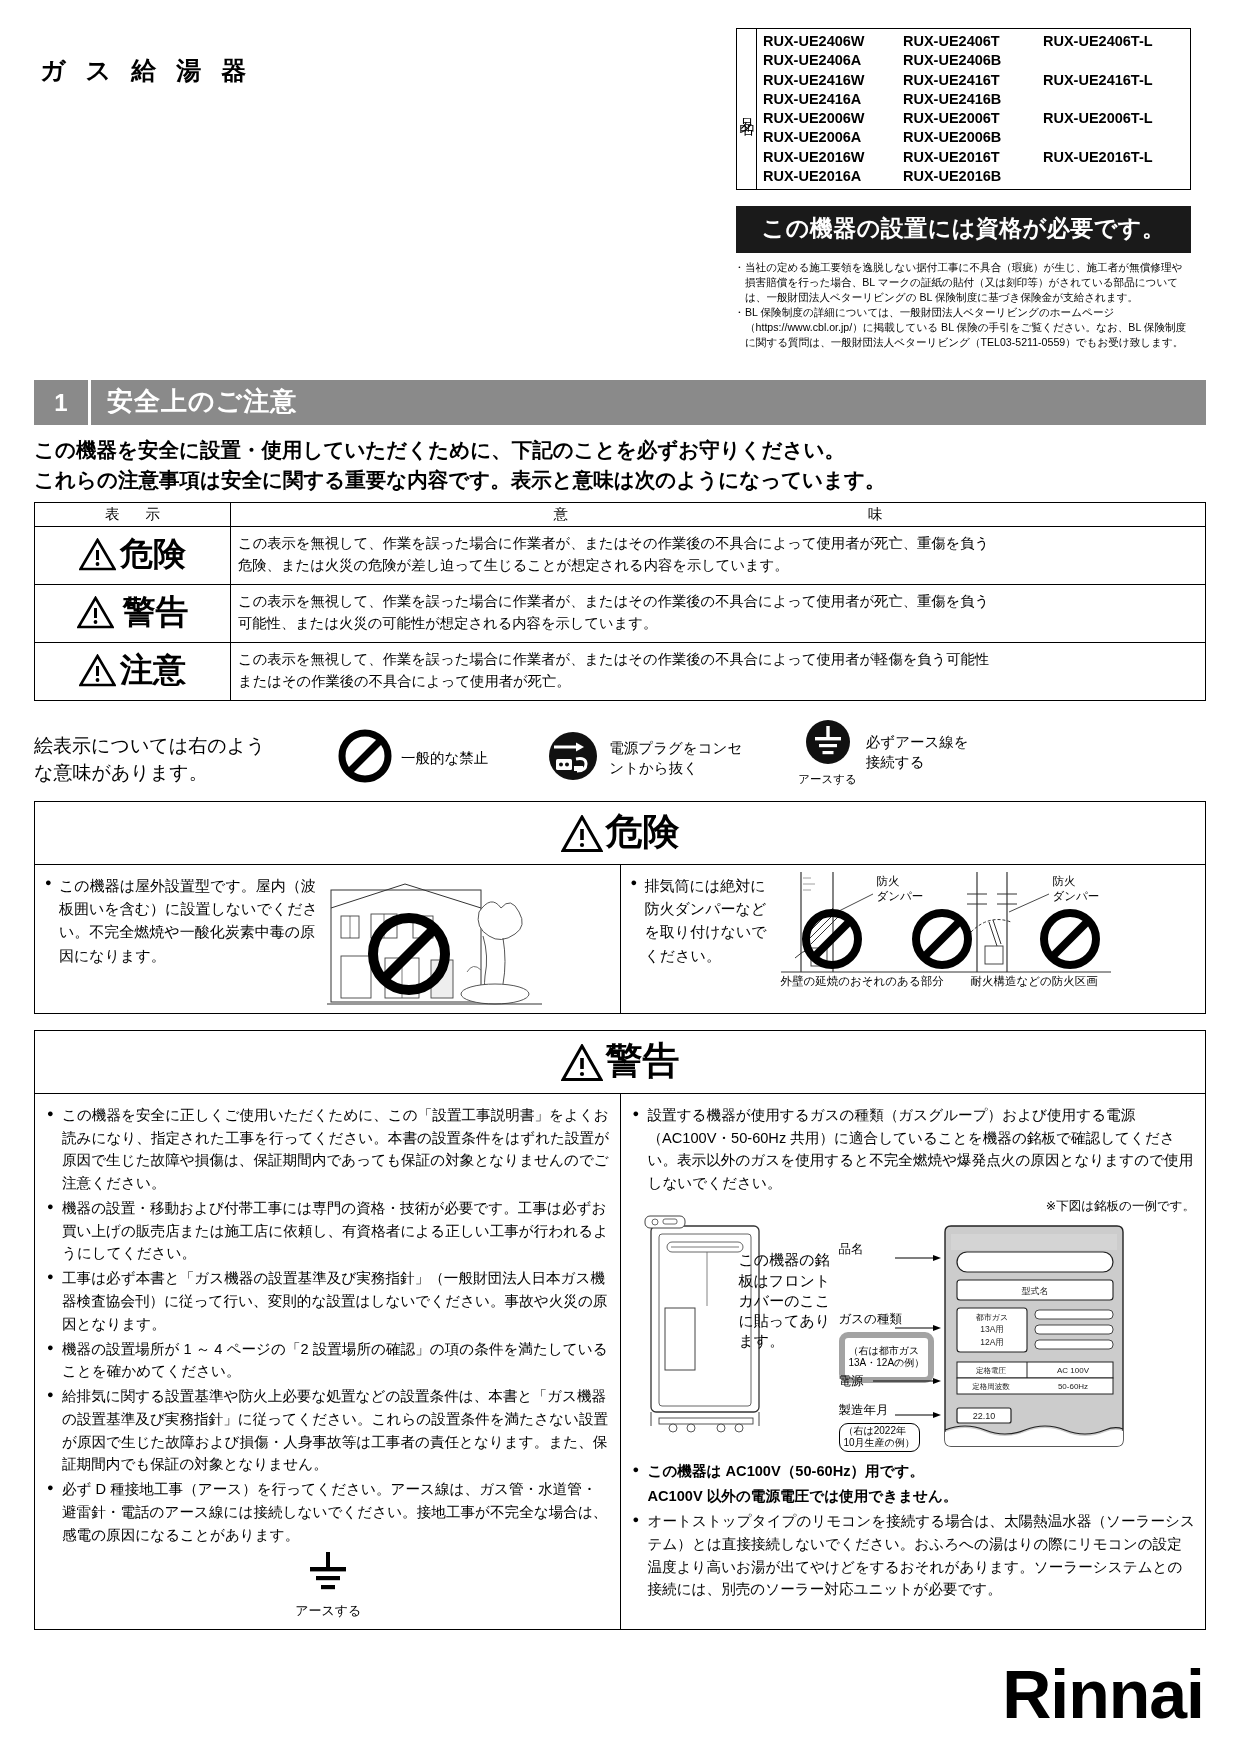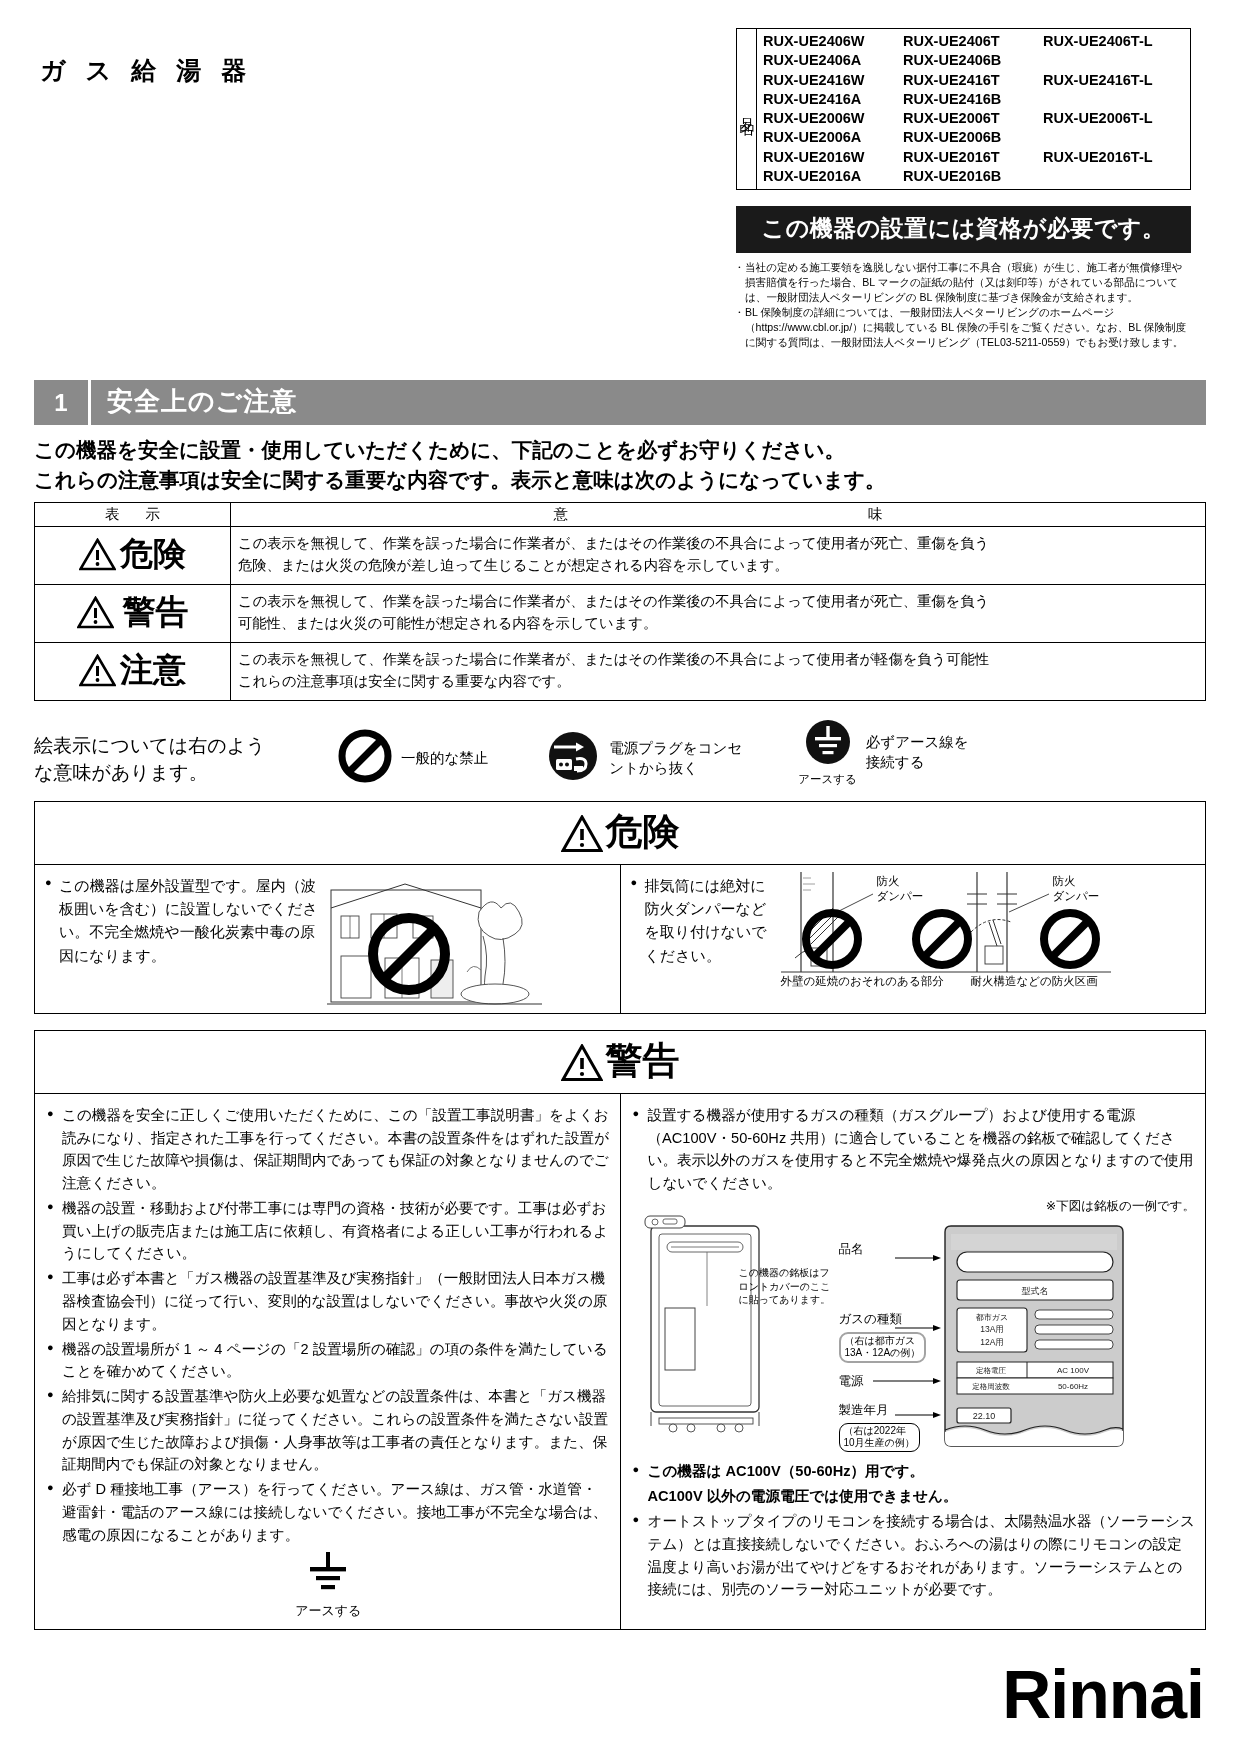--- a/index.html
+++ b/index.html
@@ -273,7 +273,7 @@
       </td>
       <td class="mt-text">
         <div>この表示を無視して、作業を誤った場合に作業者が、またはその作業後の不具合によって使用者が軽傷を負う可能性</div>
-        <div>これらの注意事項は安全に関する重要な内容です。</div>
+        <div>またはその作業後の不具合によって使用者が死亡。</div>
       </td>
     </tr>
   </tbody>

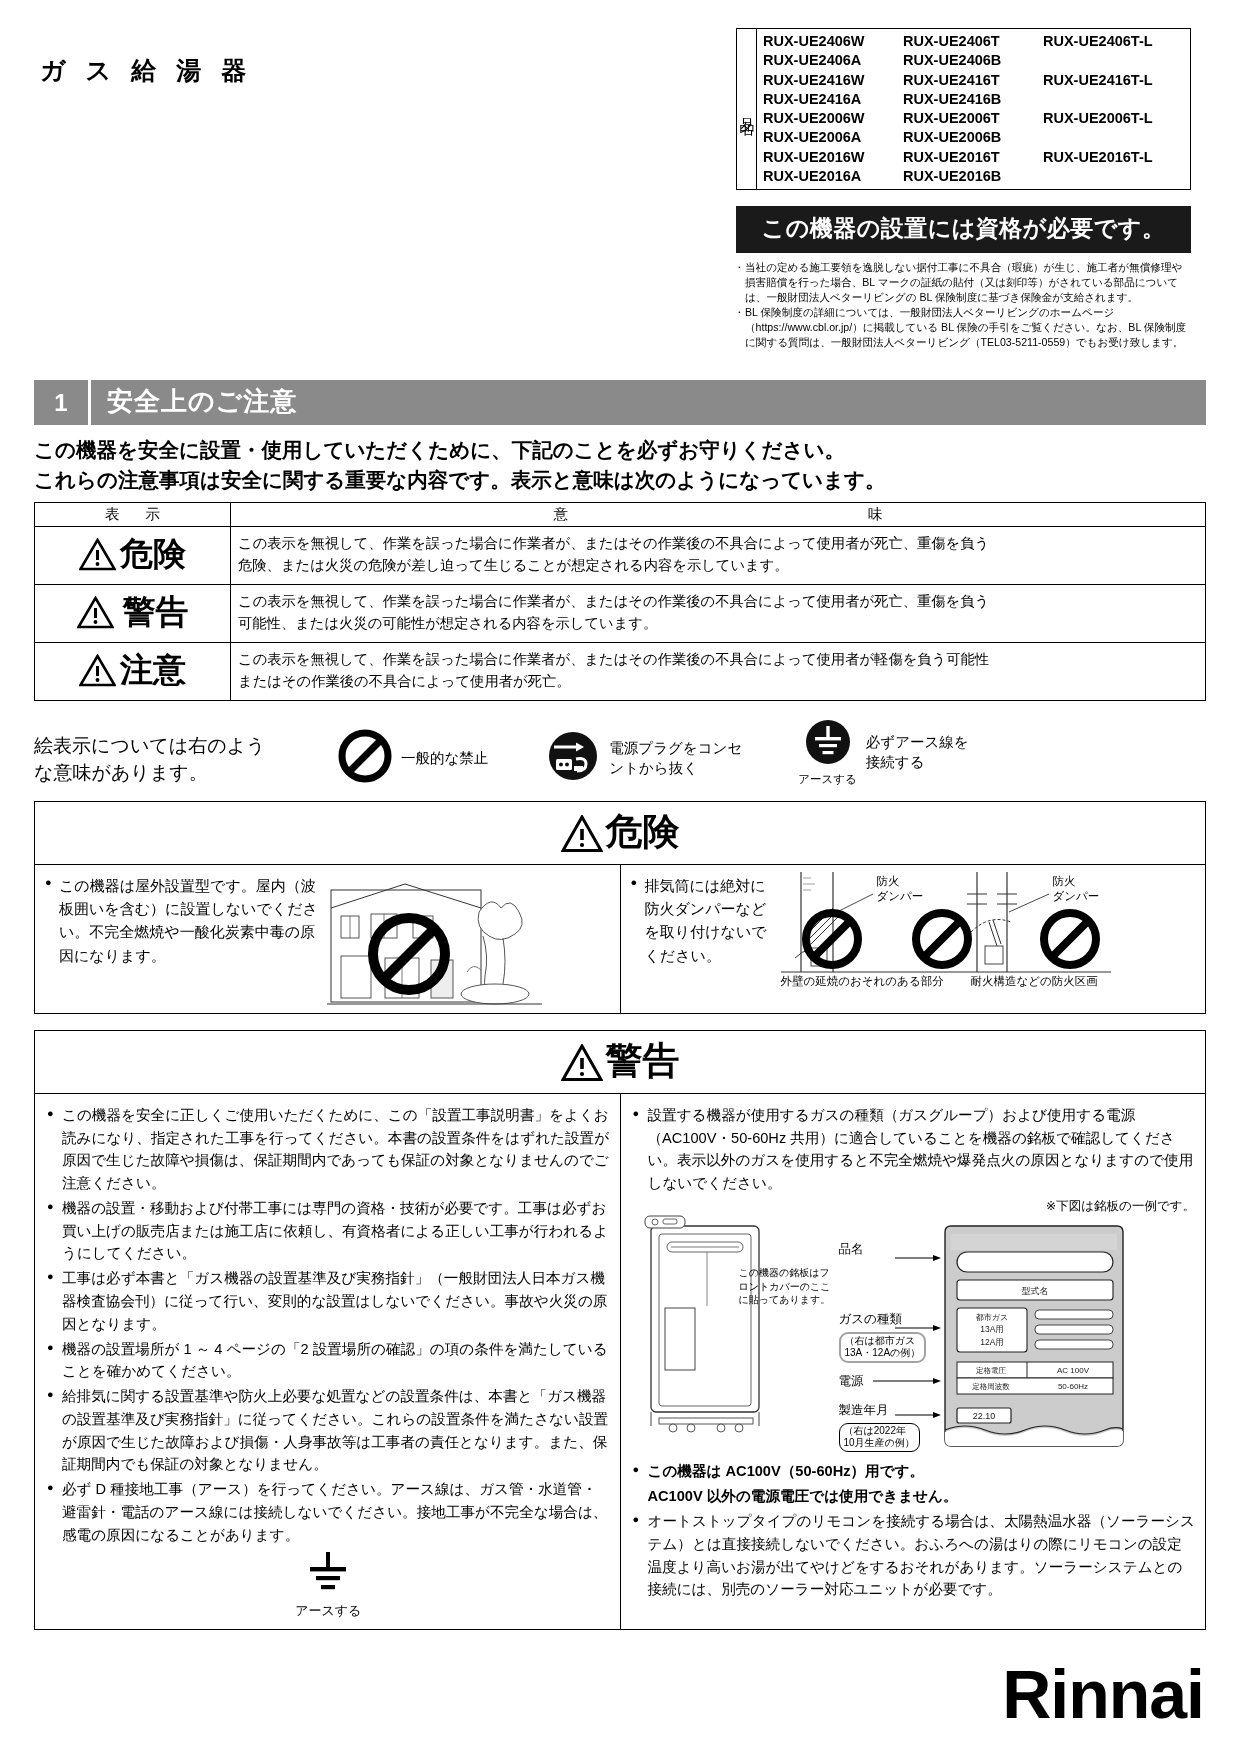--- a/index.html
+++ b/index.html
@@ -508,7 +508,7 @@
             <line x1="78" y1="40" x2="78" y2="94" stroke="#666" stroke-width="0.8"></line>
           </svg>
 
-          <div style="position:absolute;left:106px;top:48px;width:92px;font-size:10px;line-height:1.35;">この機器の銘板はフロントカバーのここに貼ってあります。</div>
+          <div style="position:absolute;left:106px;top:32px;width:92px;font-size:15px;line-height:1.35;">この機器の銘板はフロントカバーのここに貼ってあります。</div>
 
           <div class="plate-labels" style="position:absolute;left:206px;top:22px;width:110px;">
             <div class="lb">品名</div>

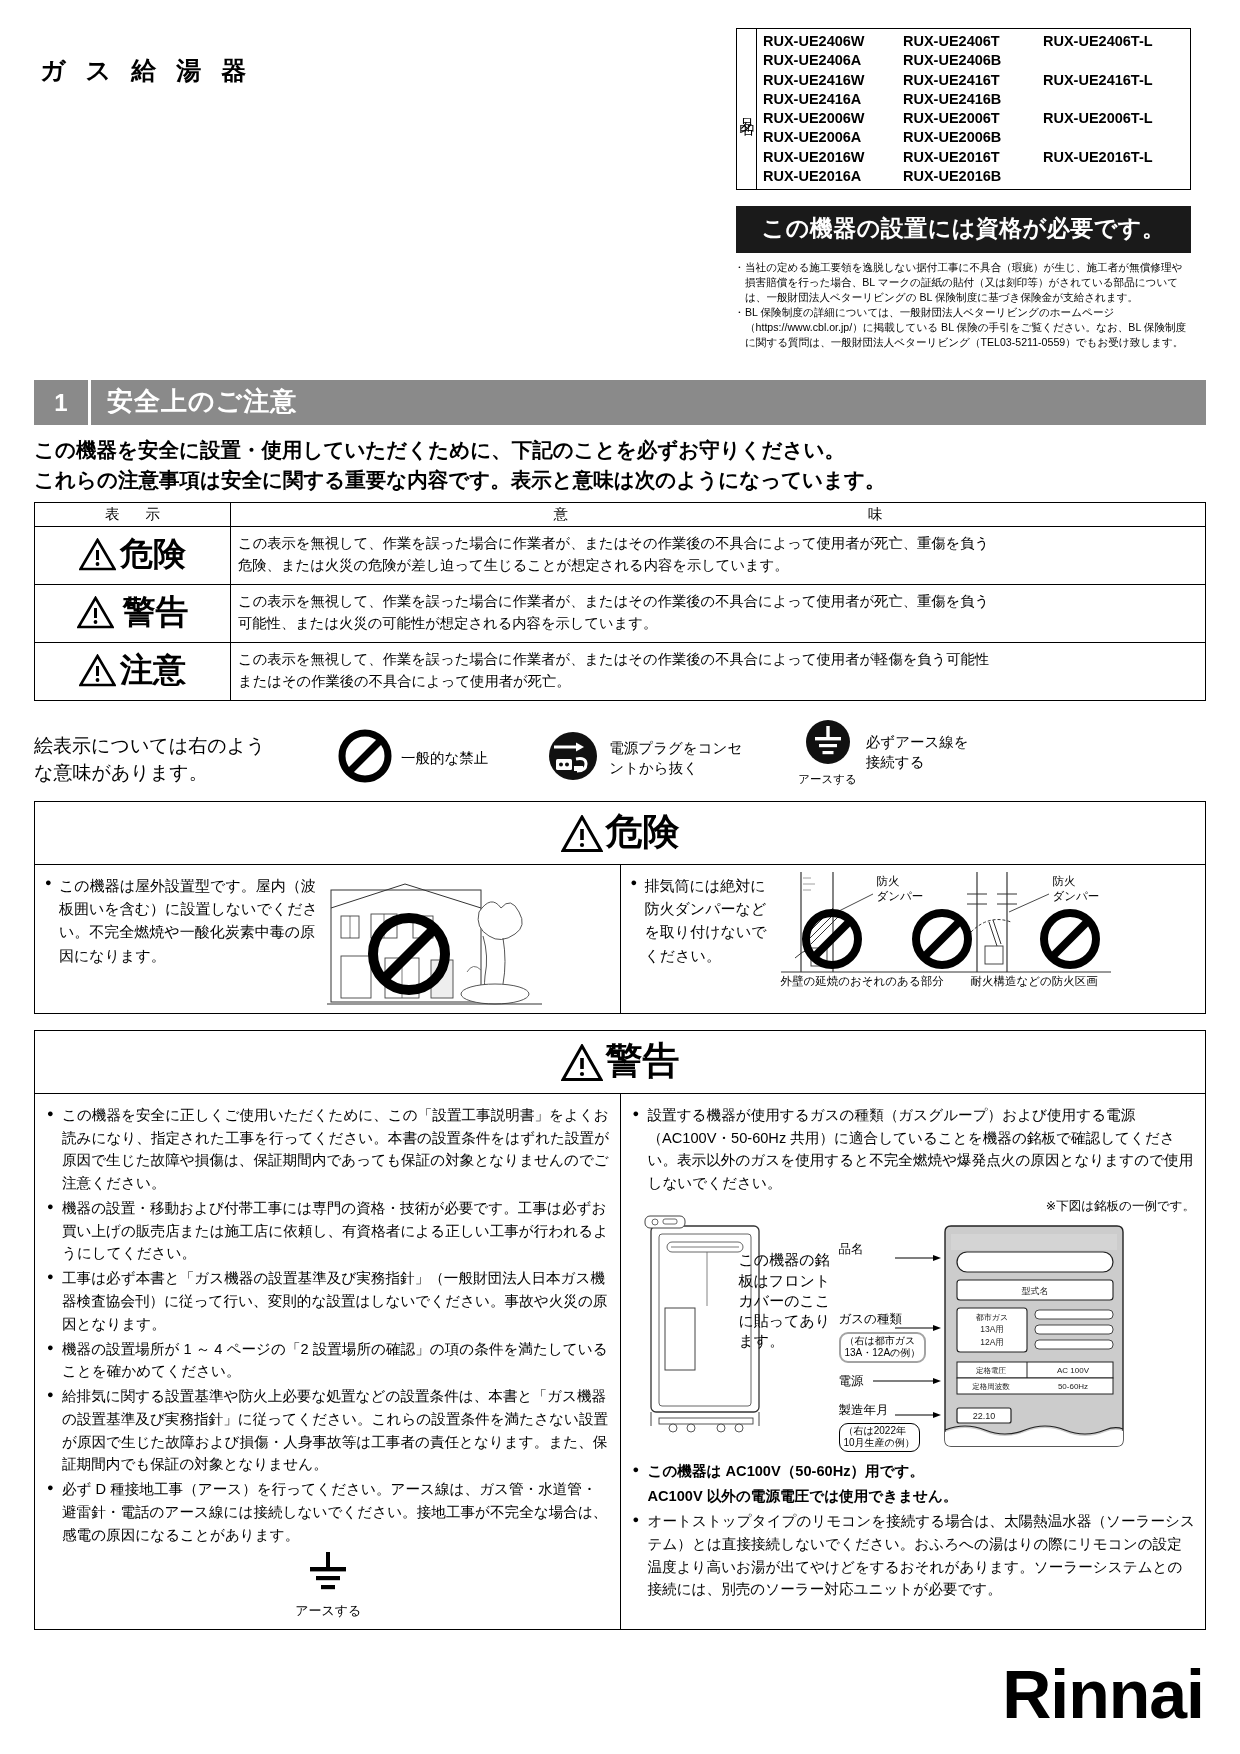--- a/index.html
+++ b/index.html
@@ -515,7 +515,7 @@
           </div>
           <div class="plate-labels" style="position:absolute;left:206px;top:92px;width:112px;">
             <div class="lb">ガスの種類</div>
-            <div class="plate-sub" style="white-space:pre-line;border:2px solid #a3a3a3;border-radius:9px;padding:1px 4px;display:inline-block;">（右は都市ガス
+            <div class="plate-sub" style="white-space:pre-line;border:6px solid #a3a3a3;border-radius:9px;padding:7px 4px;display:inline-block;">（右は都市ガス
 13A・12Aの例）</div>
           </div>
           <div class="plate-labels" style="position:absolute;left:206px;top:154px;">

